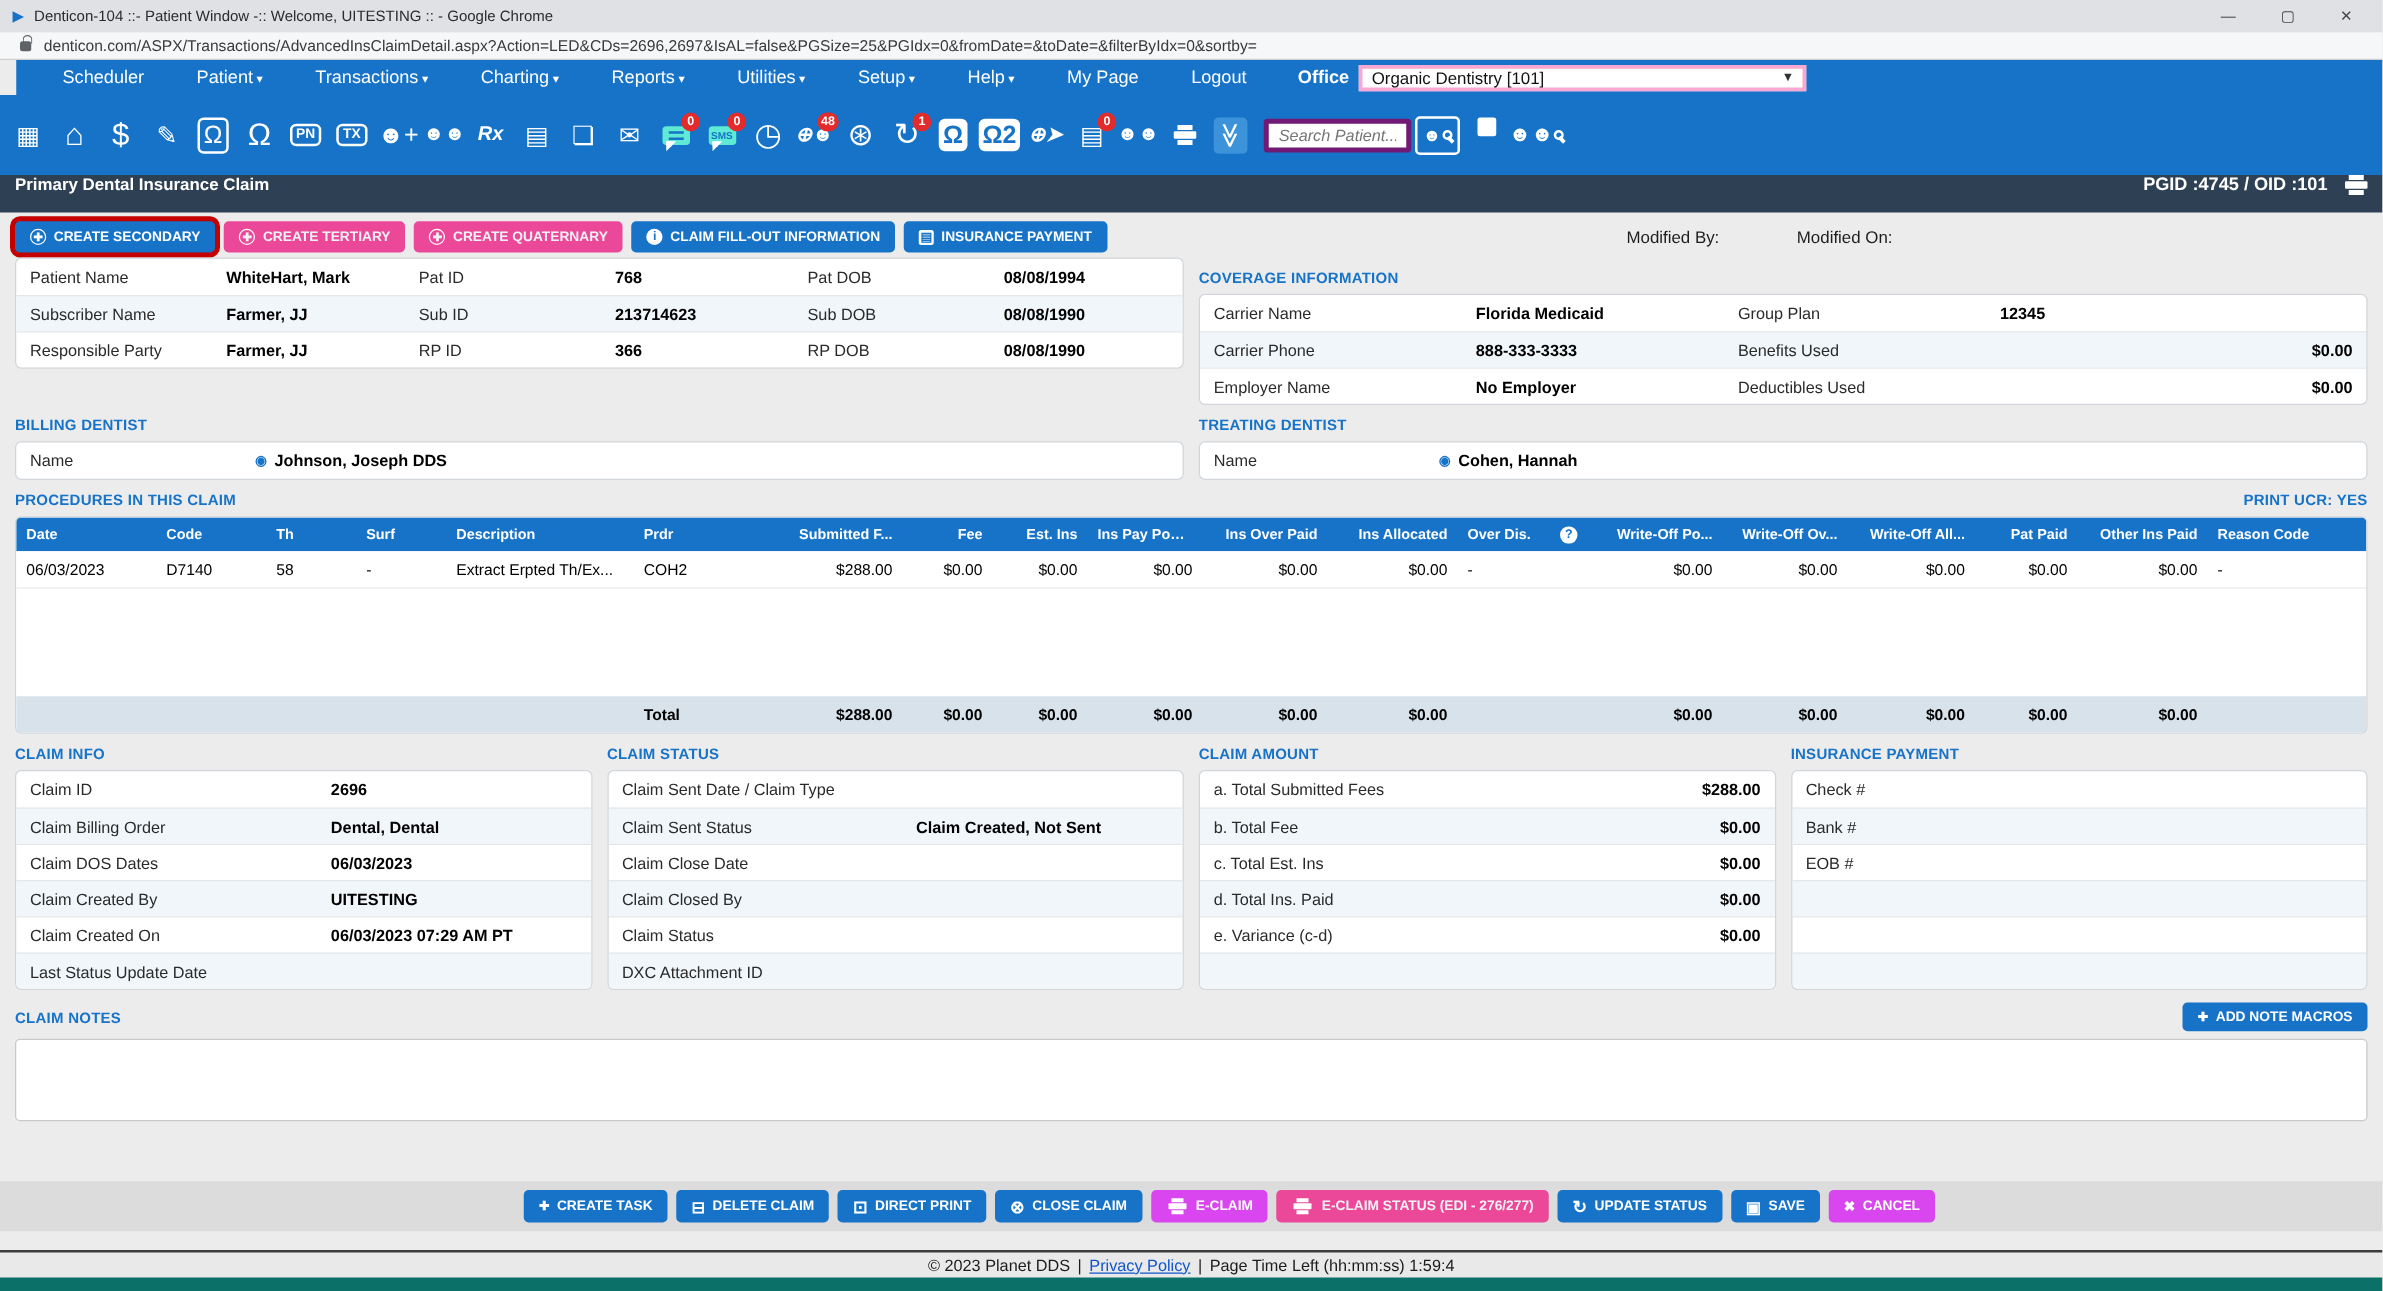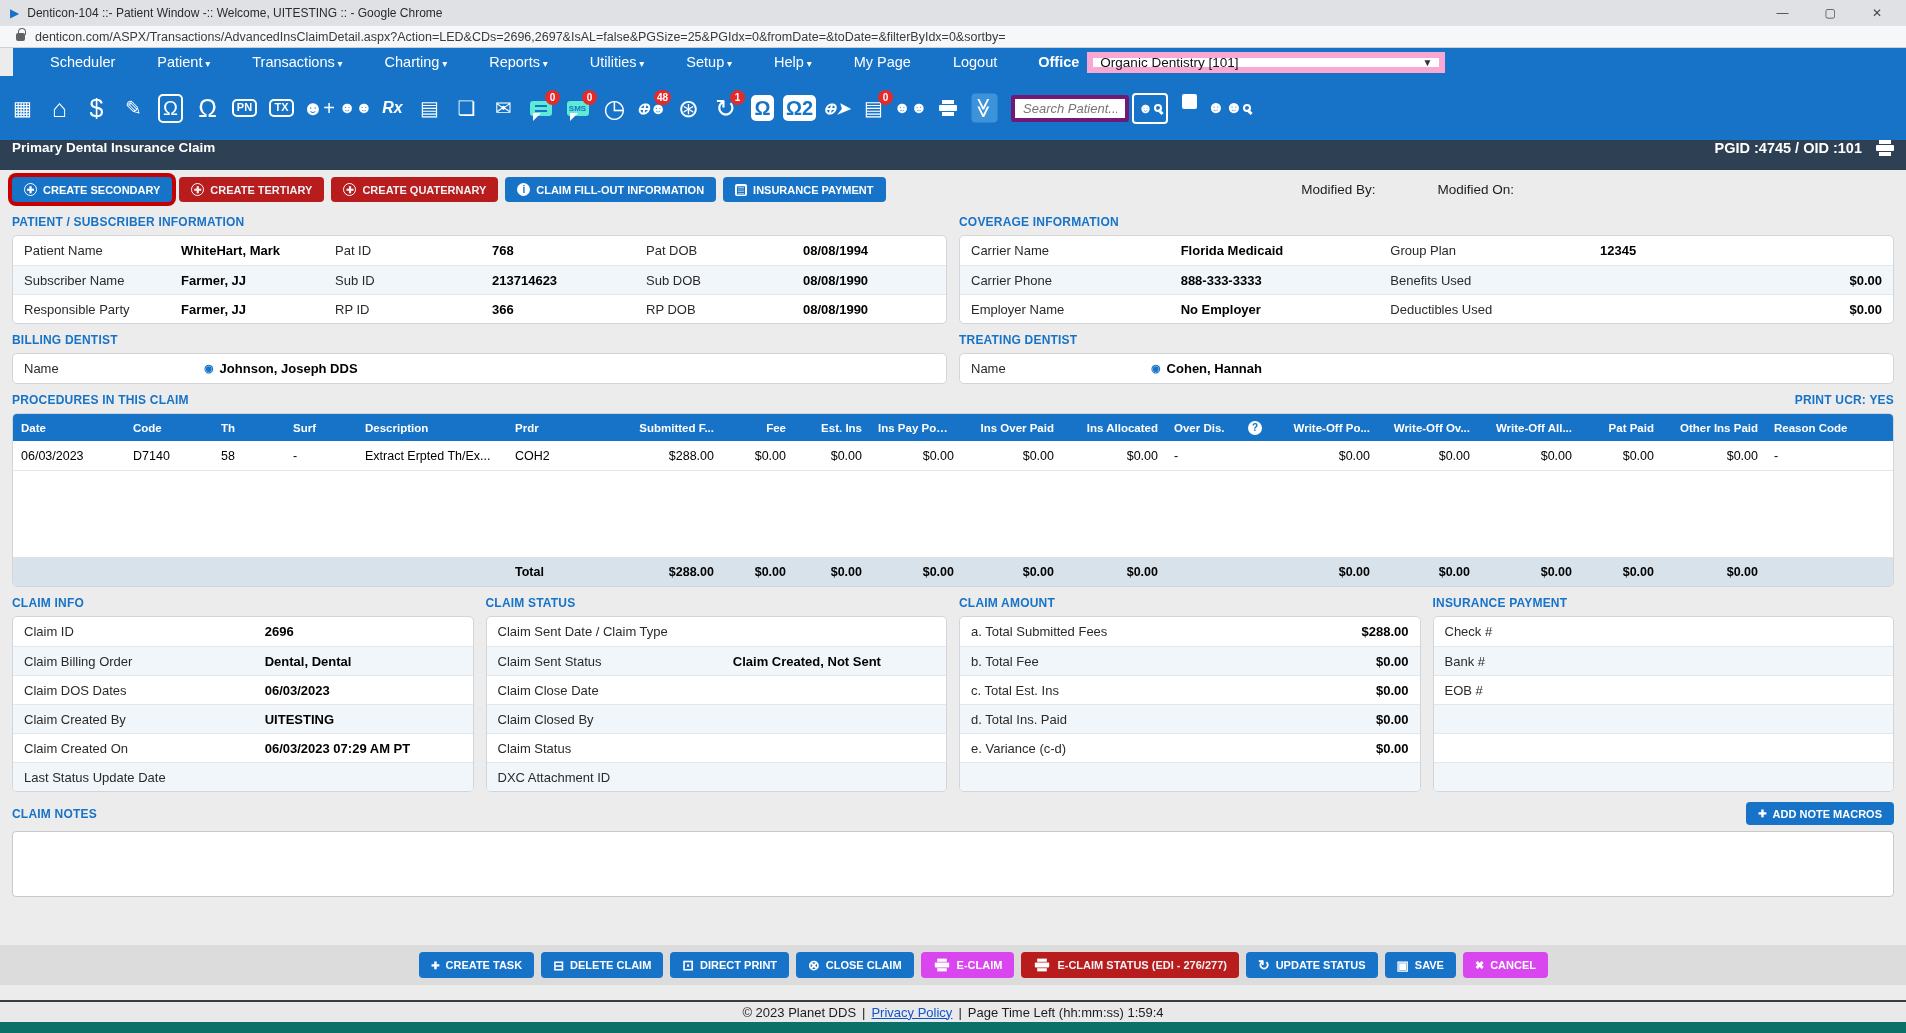--- a/index.html
+++ b/index.html
@@ -20,7 +20,7 @@
   .nav-item { padding:0 21px; cursor:pointer; white-space:nowrap; }
   .nav-item.caret::after { content:" ▾"; font-size:10px; }
   .office-label { font-weight:bold; padding:0 8px 0 20px; }
-  .office-select { width:358px; height:21px; background:#fff; color:#111; font-size:13.5px; display:flex; align-items:center; justify-content:space-between; padding:0 7px; cursor:pointer; border:6px solid #f9a8d4; }
+  .office-select { width:358px; height:21px; background:#fff; color:#111; font-size:13.5px; display:flex; align-items:center; justify-content:space-between; padding:0 7px; cursor:pointer; border:3px solid #f9a8d4; }
   .office-select .arr { font-size:10px; color:#333; }
 
   

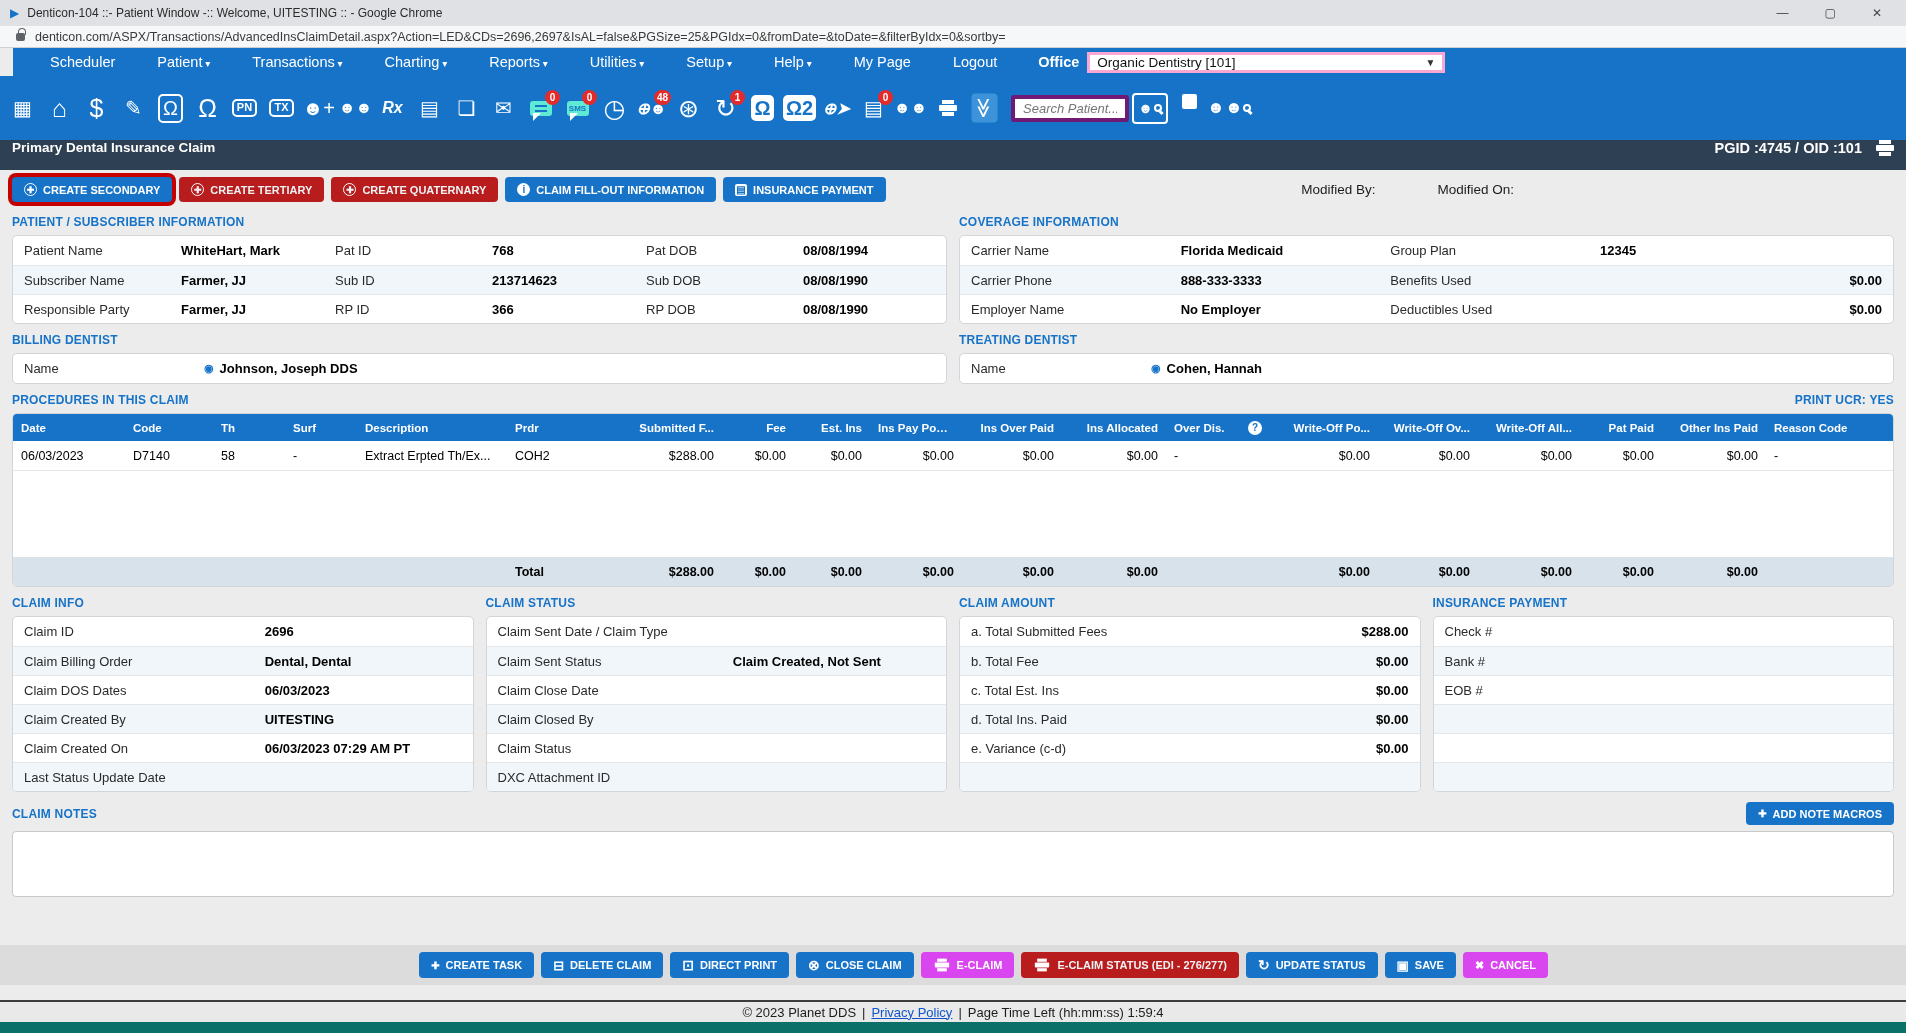--- a/index.html
+++ b/index.html
@@ -59,7 +59,7 @@
   .actions-row { display:flex; align-items:center; gap:7px; margin:7px 0 4px; }
   .btn { height:25px; border-radius:4px; display:inline-flex; align-items:center; gap:6px; padding:0 12px; font-size:11px; font-weight:bold; color:#fff; background:#1673c8; border:none; cursor:pointer; white-space:nowrap; font-family:"Liberation Sans",sans-serif; }
   .btn.dark { background:#d946ef; }
-  .btn.disabled { background:#b91c1c; color:#eef2f5; cursor:default; }
+  .btn.disabled { background:#ec4899; color:#eef2f5; cursor:default; }
   .btn.highlight { box-shadow:0 0 0 4px #c40000; }
   .bi { display:inline-flex; align-items:center; justify-content:center; }
   .i-plus::before { content:"✚"; font-size:10px; }

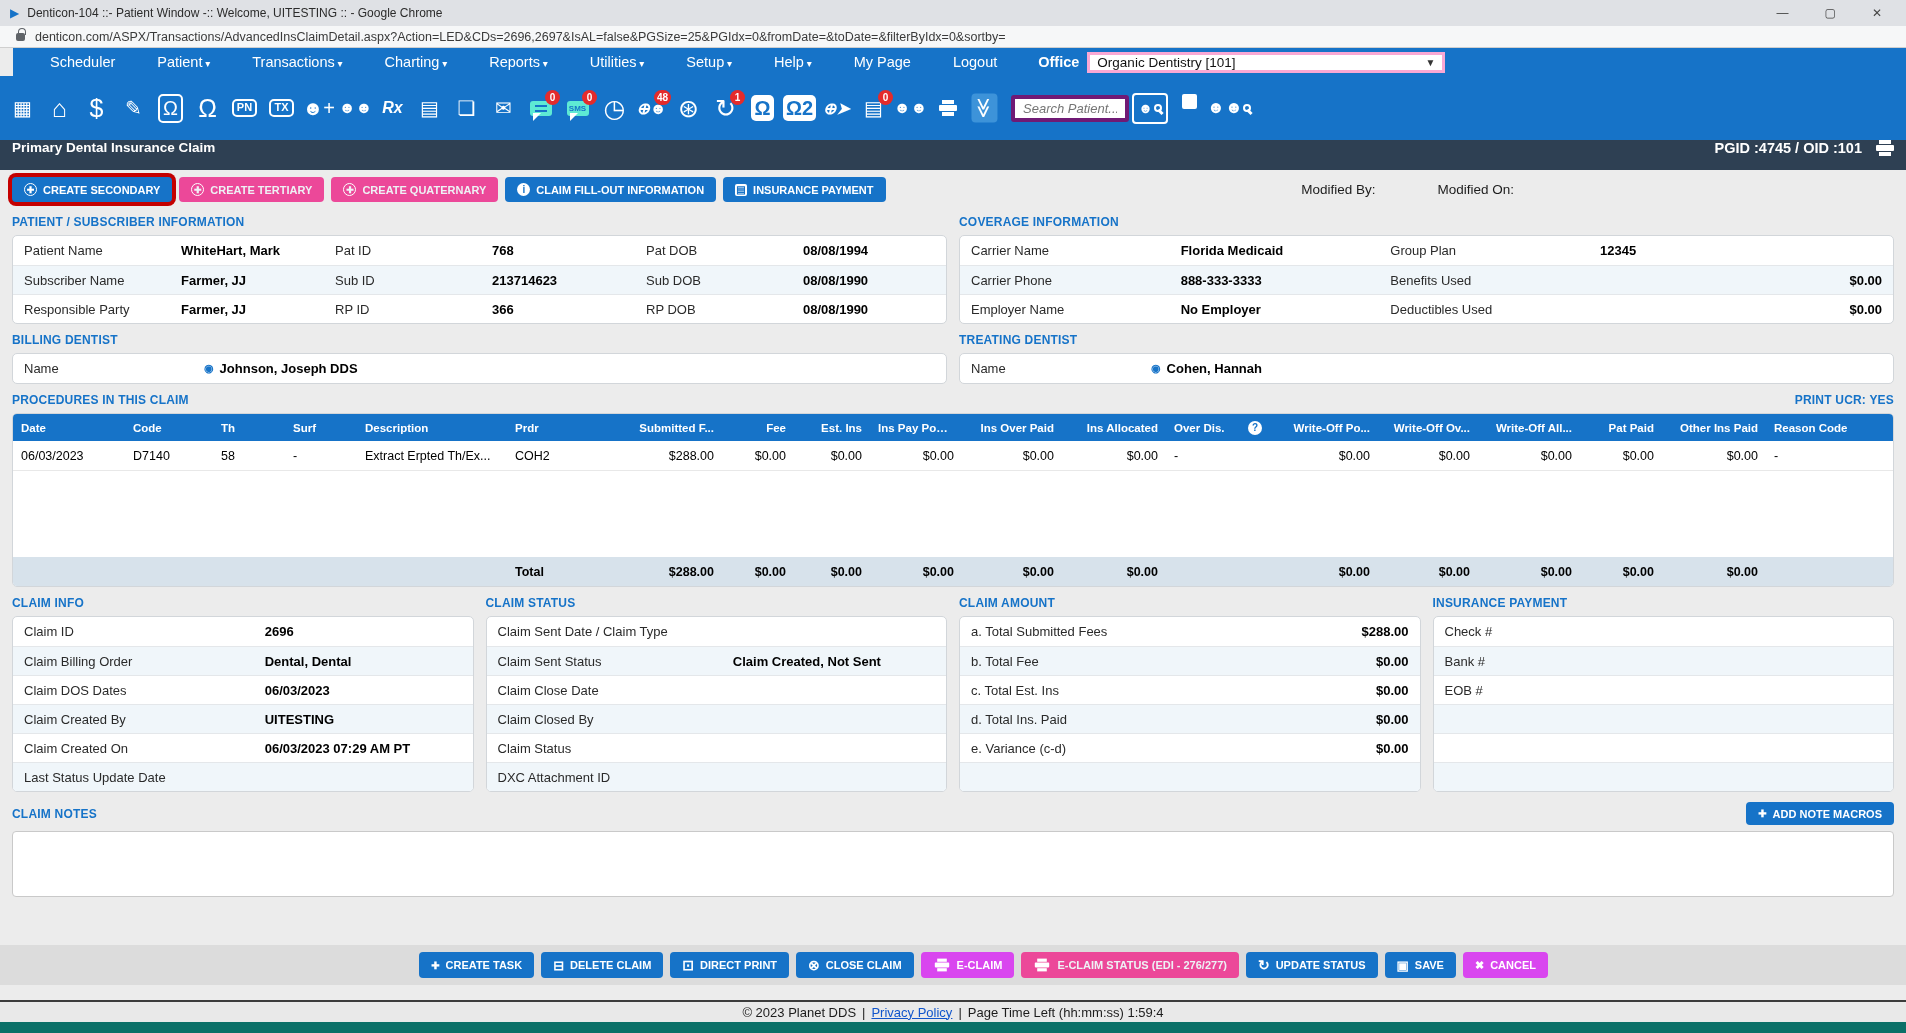--- a/index.html
+++ b/index.html
@@ -296,7 +296,6 @@
 
     <div class="two-col">
       <div>
-        <div class="sec-head">PATIENT / SUBSCRIBER INFORMATION</div>
         <div class="panel" id="patient-table">
             <div class="kv-row" style="grid-template-columns: 1.02fr 1fr 1.02fr 1fr 1.02fr 1fr;">
               <span class="kv-label">Patient Name</span>

